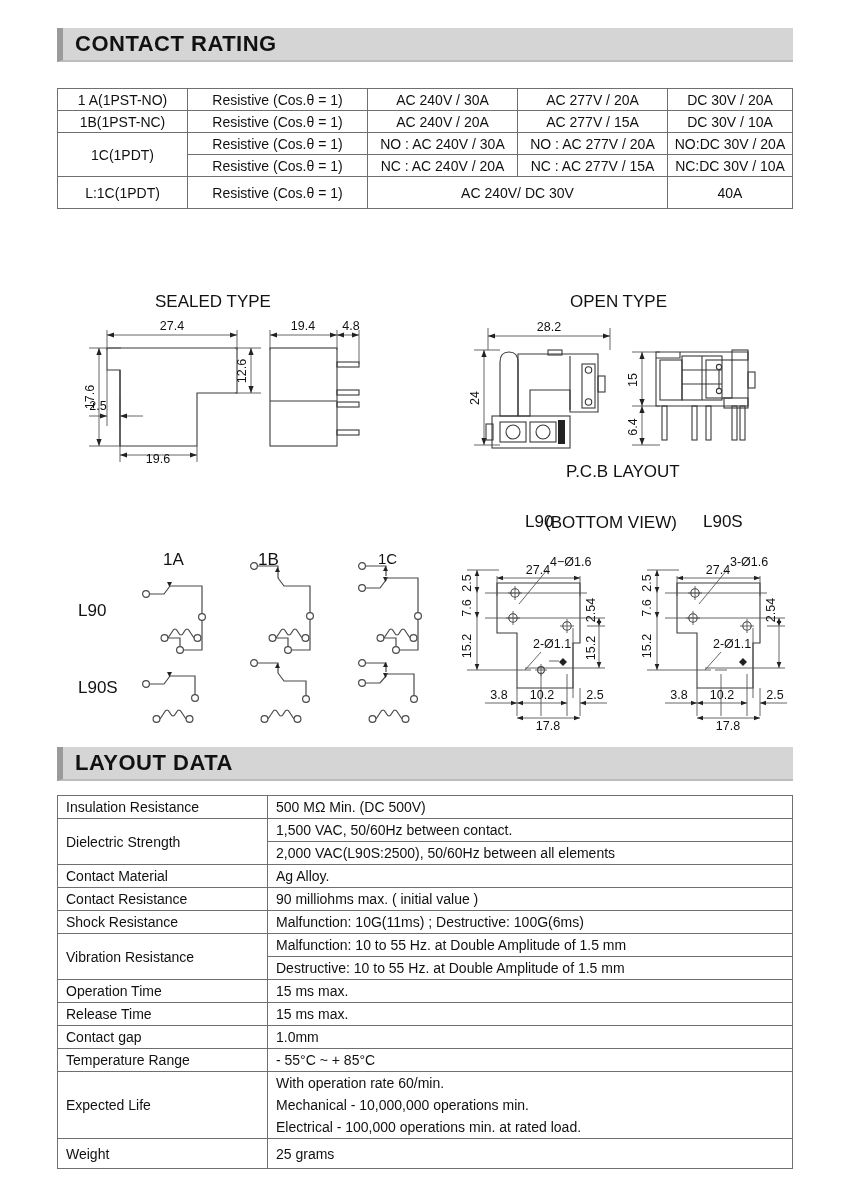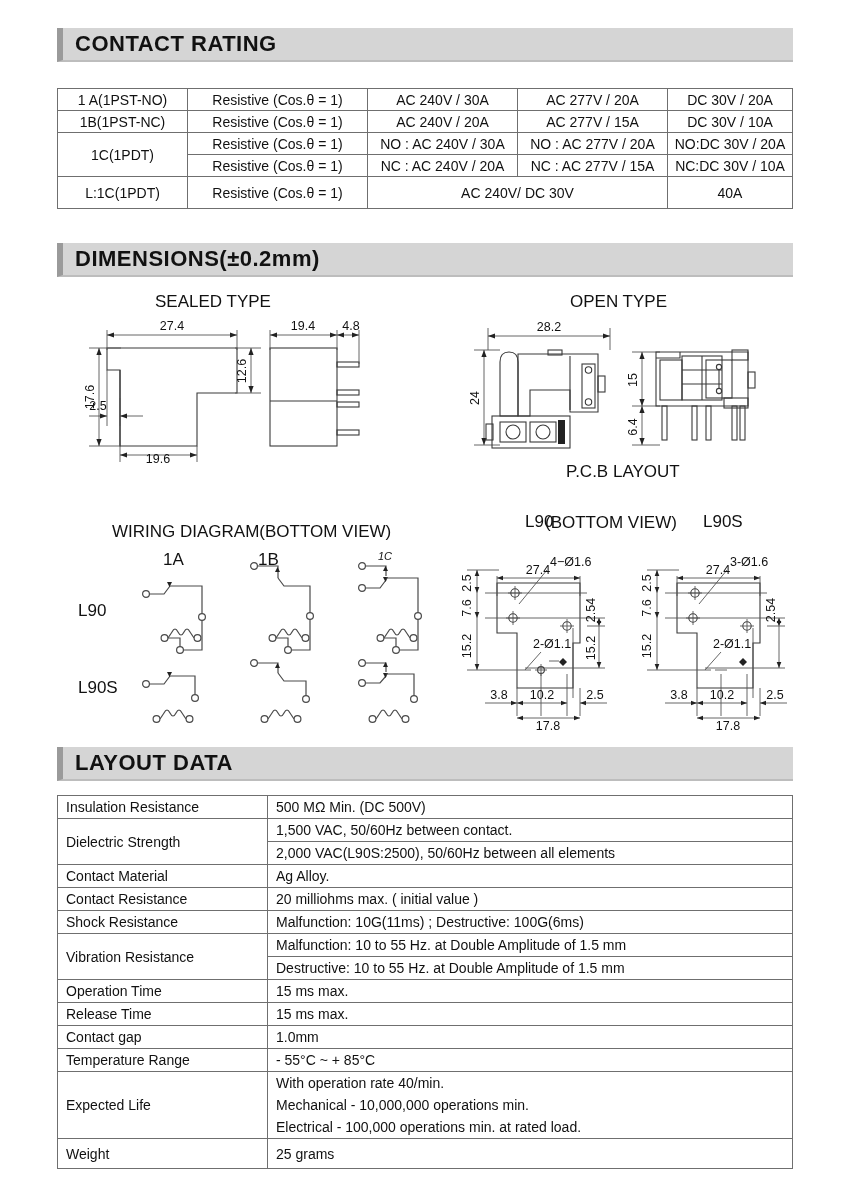--- a/index.html
+++ b/index.html
@@ -116,9 +116,6 @@
   </tbody>
     </table>
 
-  <div class="banner" style="left:57px; top:243px; width:736px;">
-    <span>DIMENSIONS(±0.2mm)</span>
-  </div>
 
   <div class="cap big" style="left:155px; top:292px;">SEALED TYPE</div>
 

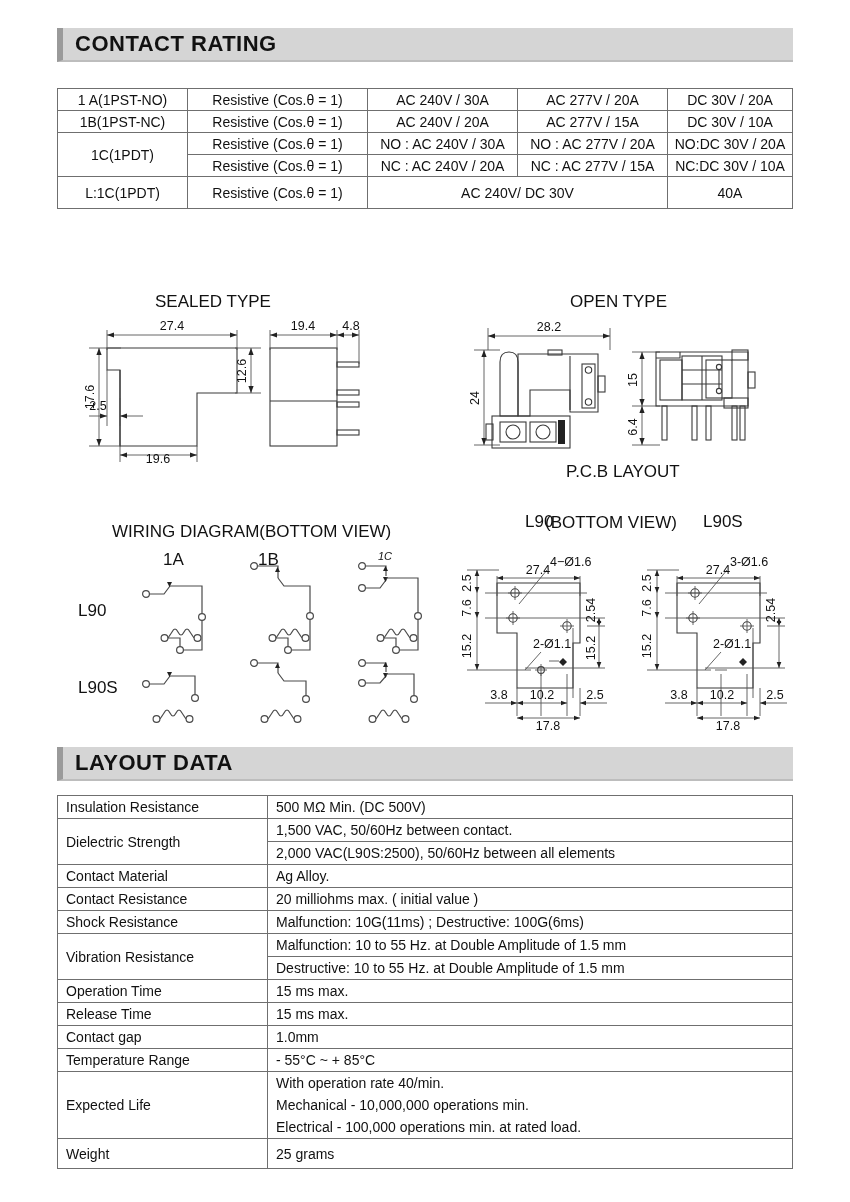--- a/index.html
+++ b/index.html
@@ -432,7 +432,6 @@
     </svg>
   </div>
 
-  <div class="cap big" style="left:112px; top:522px;">WIRING DIAGRAM(BOTTOM VIEW)</div>
 
   <div class="cap" style="left:163px; top:550px; font-size:17px;">1A</div>
   <div class="cap" style="left:258px; top:550px; font-size:17px;">1B</div>

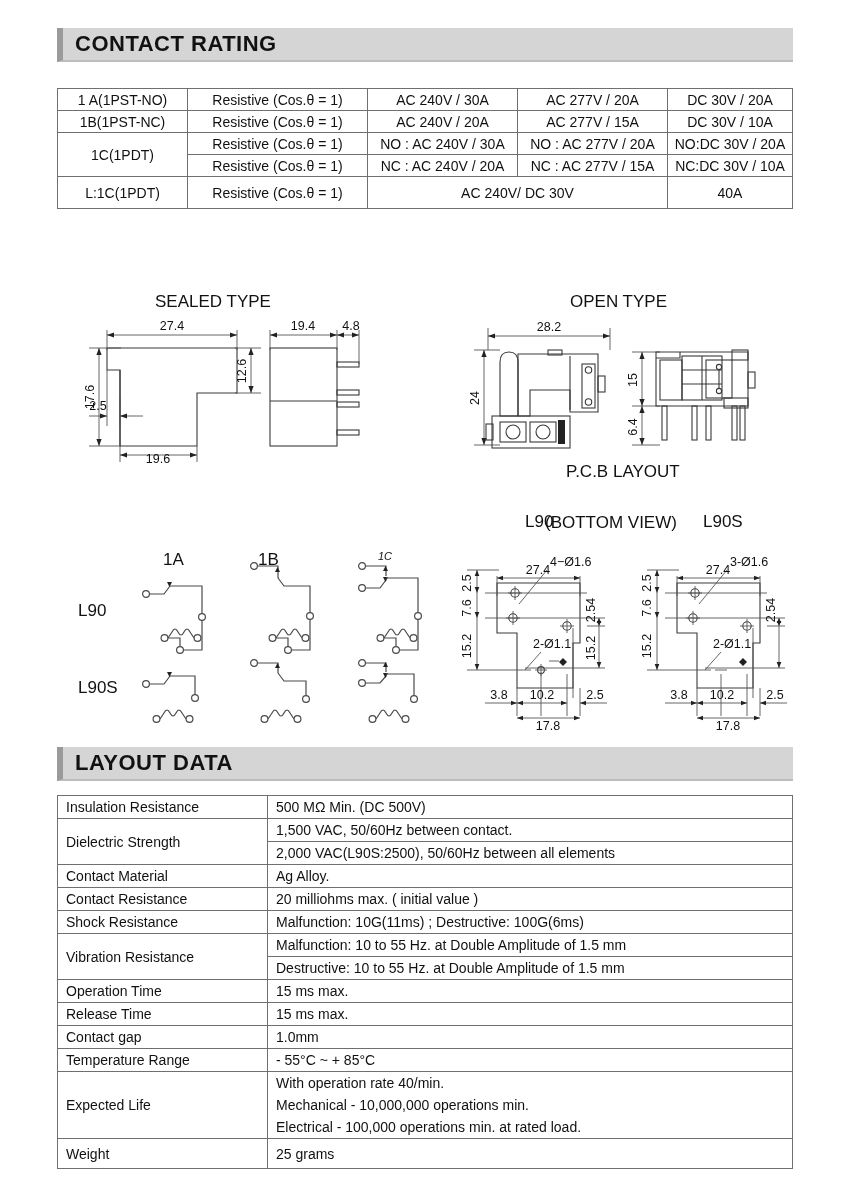--- a/index.html
+++ b/index.html
@@ -435,7 +435,7 @@
 
   <div class="cap" style="left:163px; top:550px; font-size:17px;">1A</div>
   <div class="cap" style="left:258px; top:550px; font-size:17px;">1B</div>
-  <div class="cap" style="left:378px; top:550px; font-size:11px;font-style:italic;">1C</div>
+  <div class="cap" style="left:378px; top:550px; font-size:15px;">1C</div>
 
   <div class="cap" style="left:78px; top:601px; font-size:17px;">L90</div>
   <div class="cap" style="left:78px; top:678px; font-size:17px;">L90S</div>

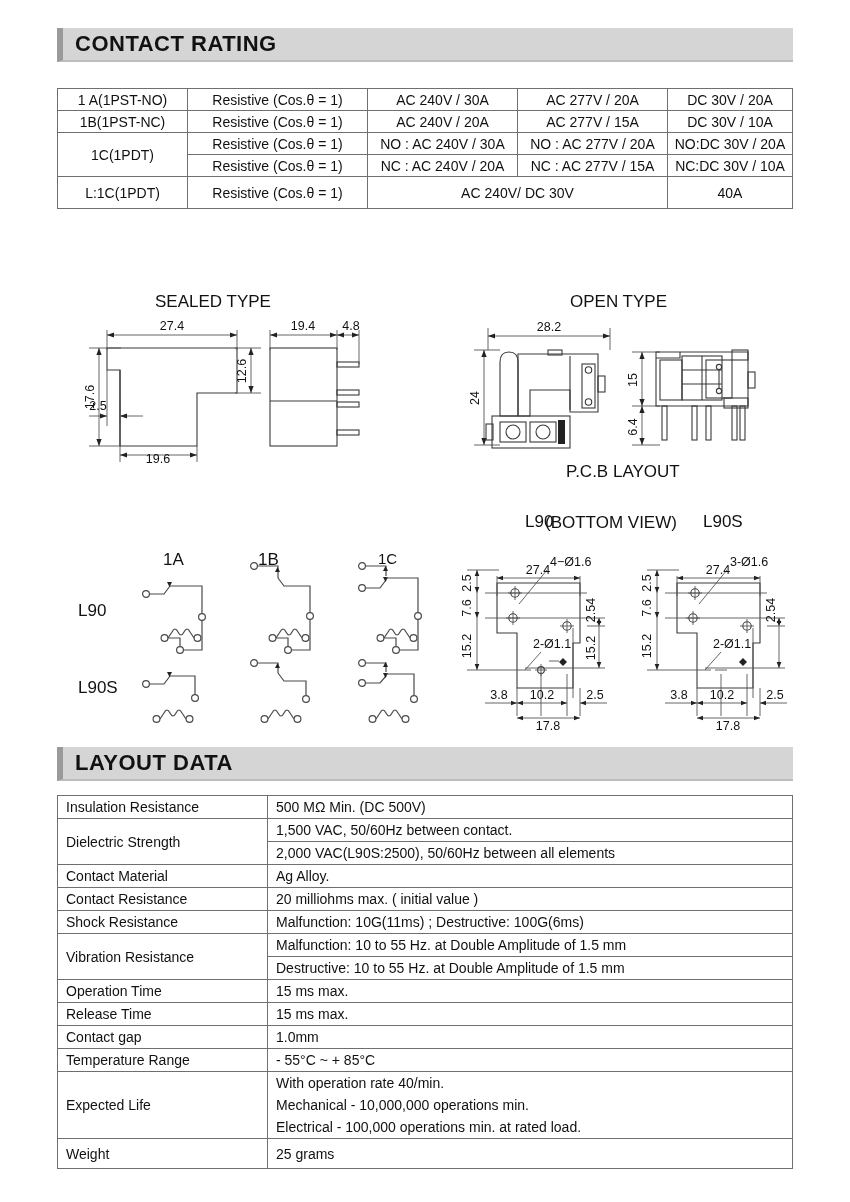--- a/index.html
+++ b/index.html
@@ -568,7 +568,7 @@
     </tr>
     <tr>
       <td class="label">Contact Resistance</td>
-      <td>20 milliohms max. ( initial value )</td>
+      <td>90 milliohms max. ( initial value )</td>
     </tr>
     <tr>
       <td class="label">Shock Resistance</td>

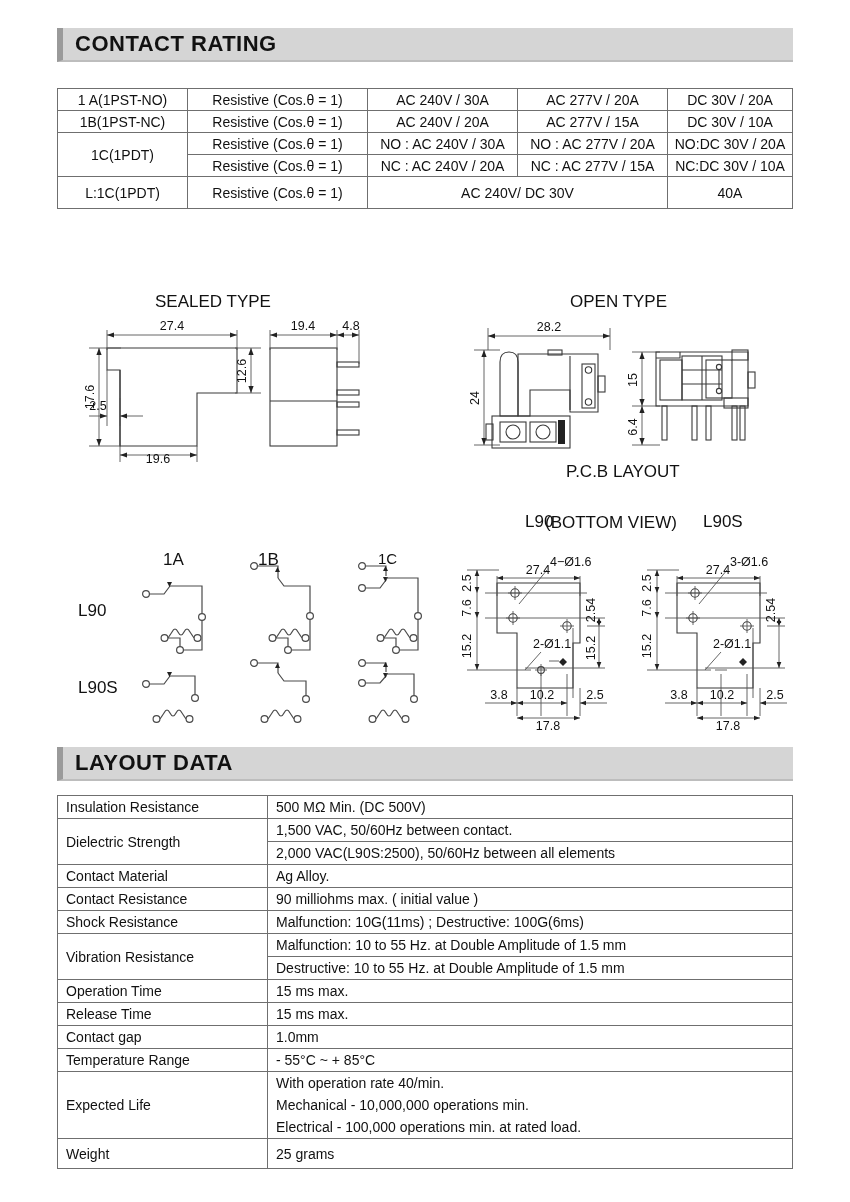--- a/index.html
+++ b/index.html
@@ -599,7 +599,7 @@
     </tr>
     <tr>
       <td class="label" rowspan="3">Expected Life</td>
-      <td style="border-bottom:none">With operation rate 40/min.</td>
+      <td style="border-bottom:none">With operation rate 60/min.</td>
     </tr>
     <tr>
       <td style="border-top:none;border-bottom:none">Mechanical - 10,000,000 operations min.</td>

